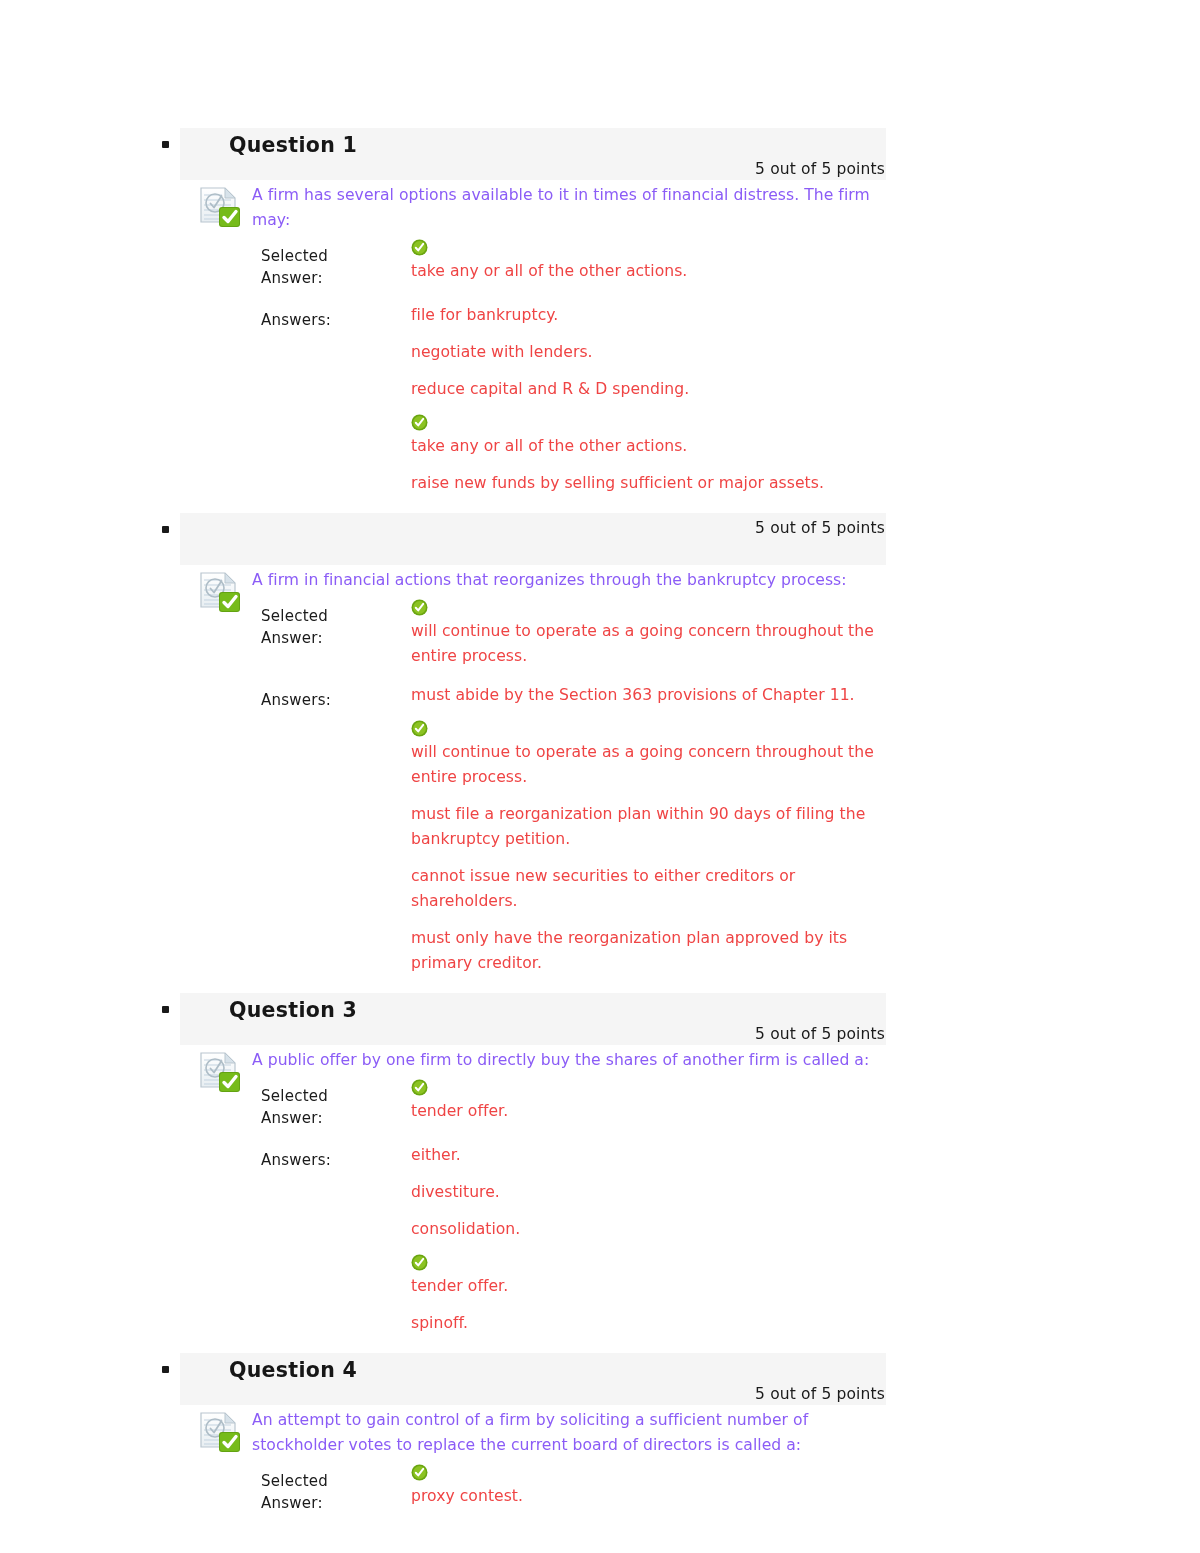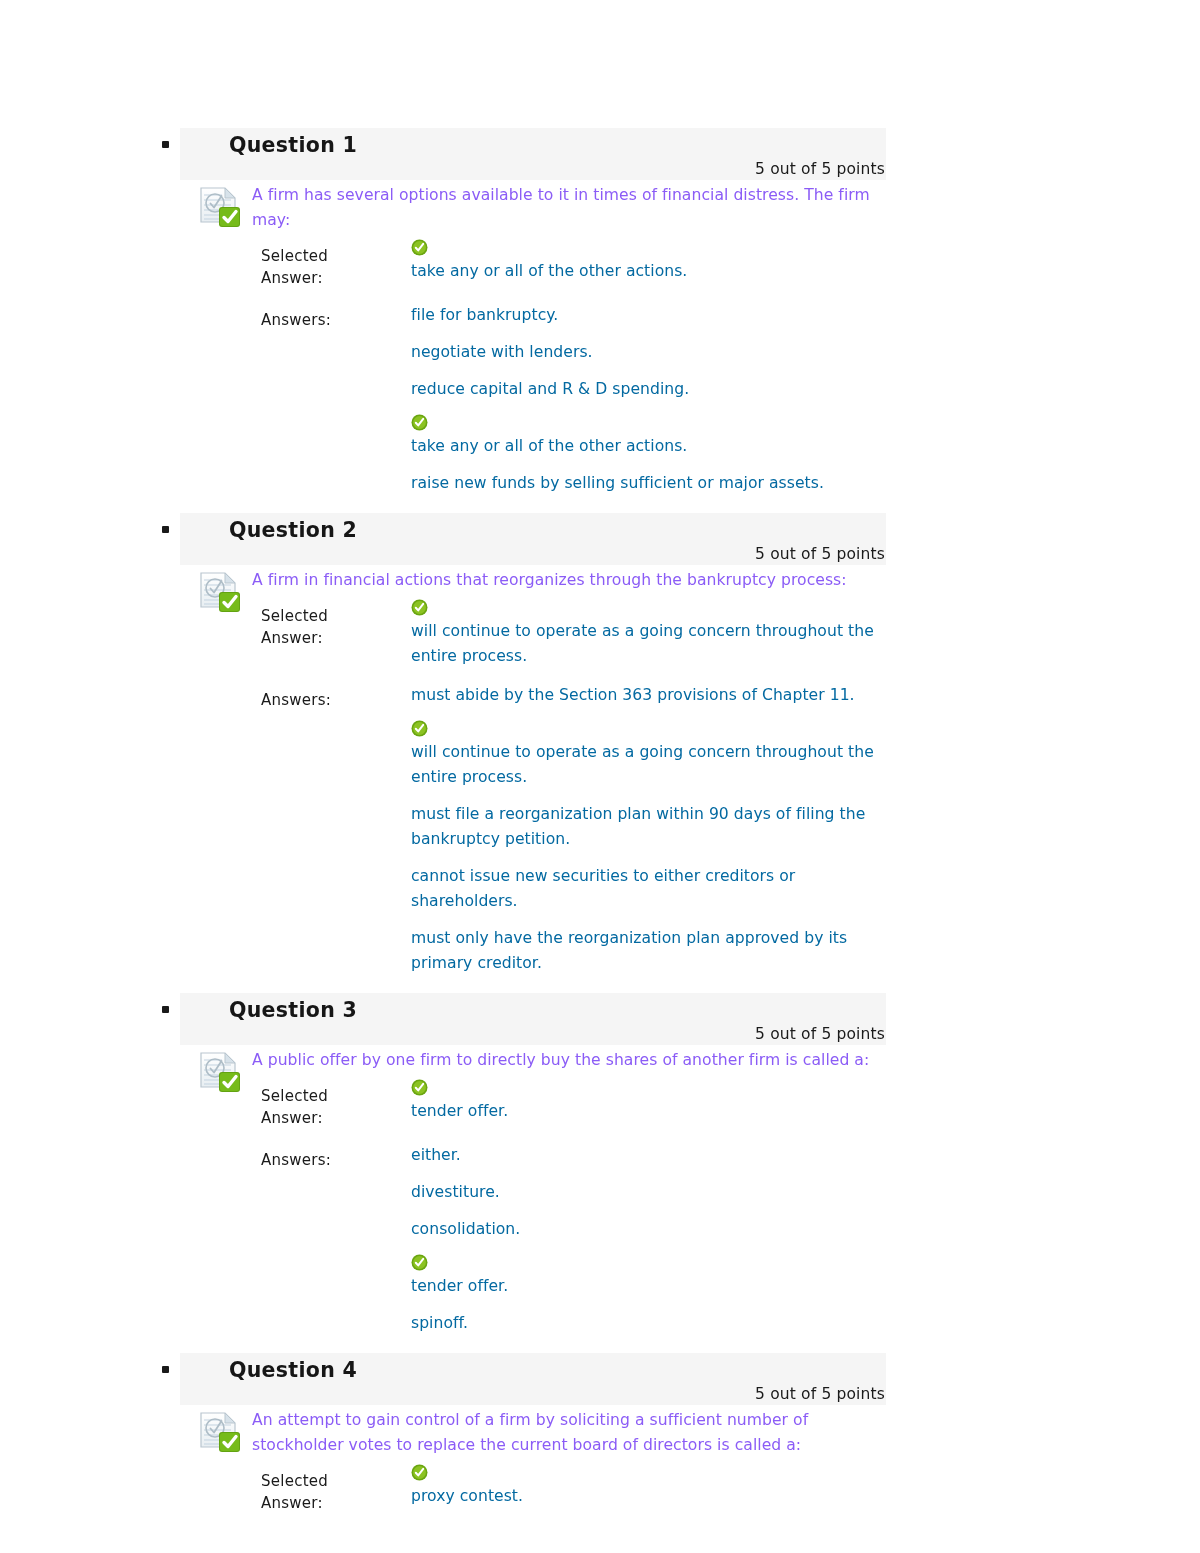--- a/index.html
+++ b/index.html
@@ -128,7 +128,7 @@
   .val-cell {
     font-size: 15.6px;
     line-height: 25px;
-    color: #0369a1;
+    color: #ef4444;
     letter-spacing: 0.05px;
   }
   .ans-row td { padding-bottom: 0; }

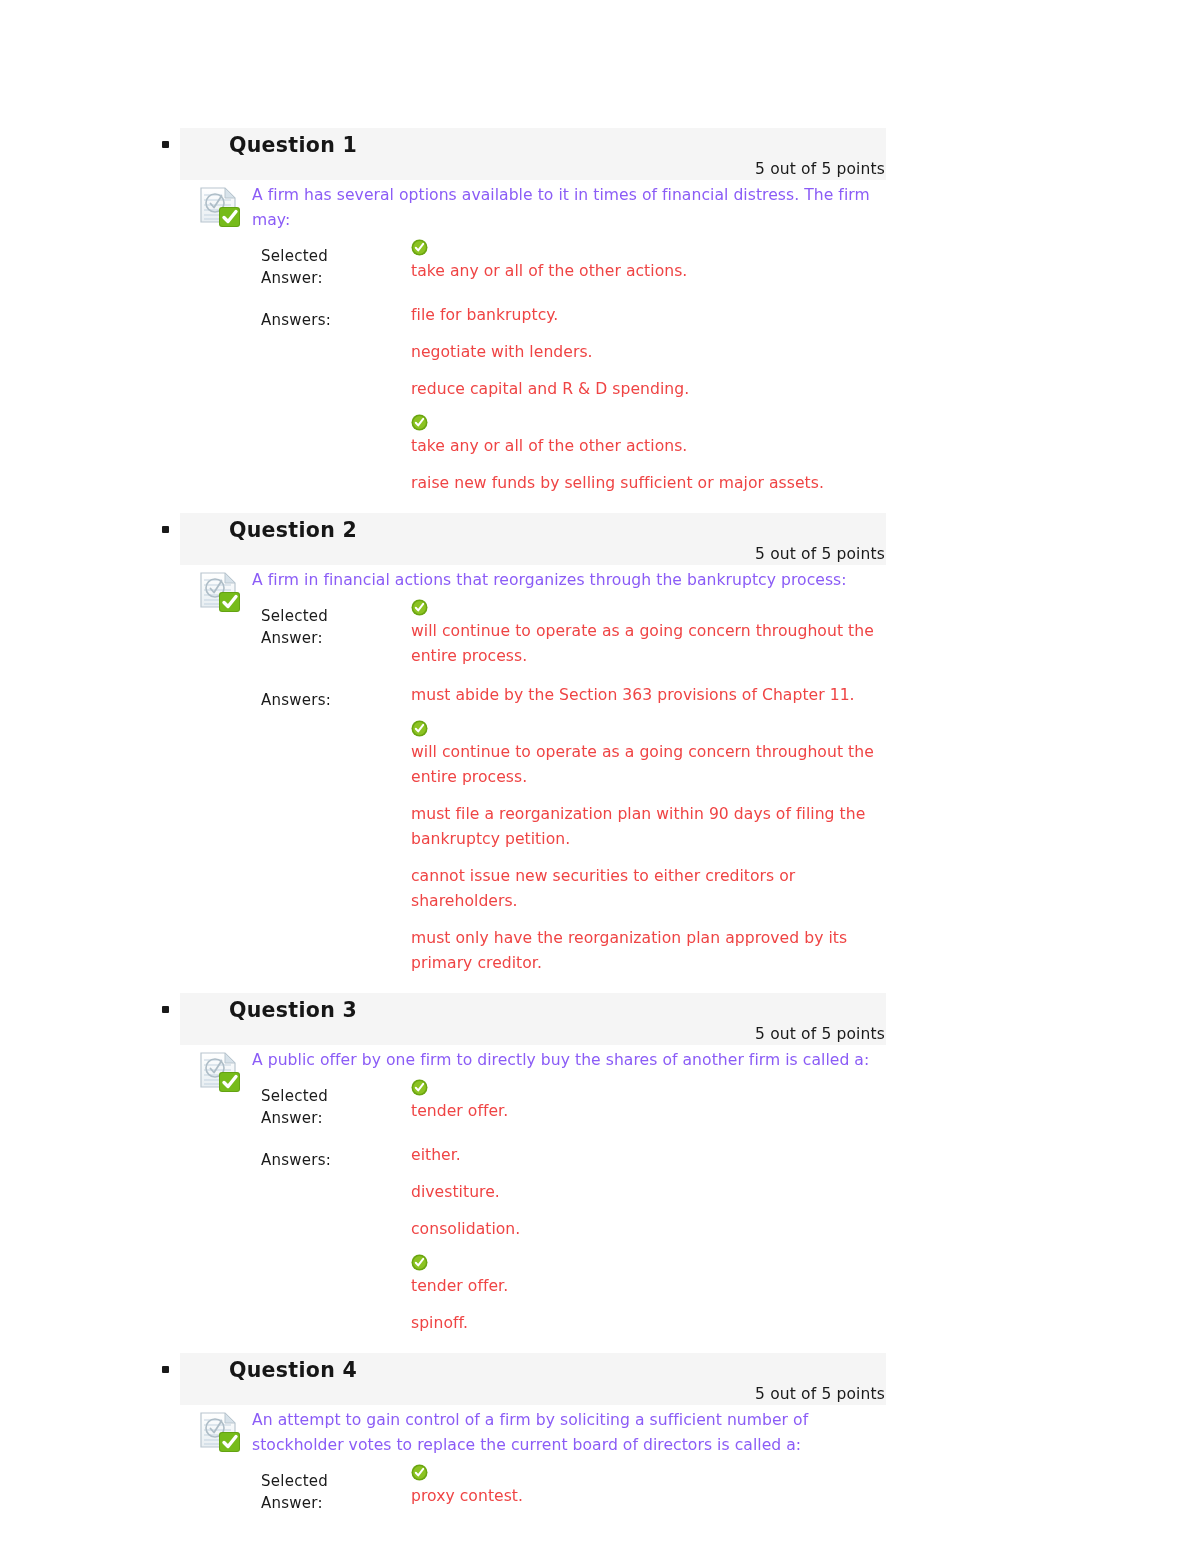--- a/index.html
+++ b/index.html
@@ -231,7 +231,6 @@
   <li class="question-block">
     <span class="bullet"></span>
     <div class="q-header">
-      <div class="q-title">Question 2</div>
       <div class="q-points">5 out of 5 points</div>
     </div>
     <div class="q-body">

